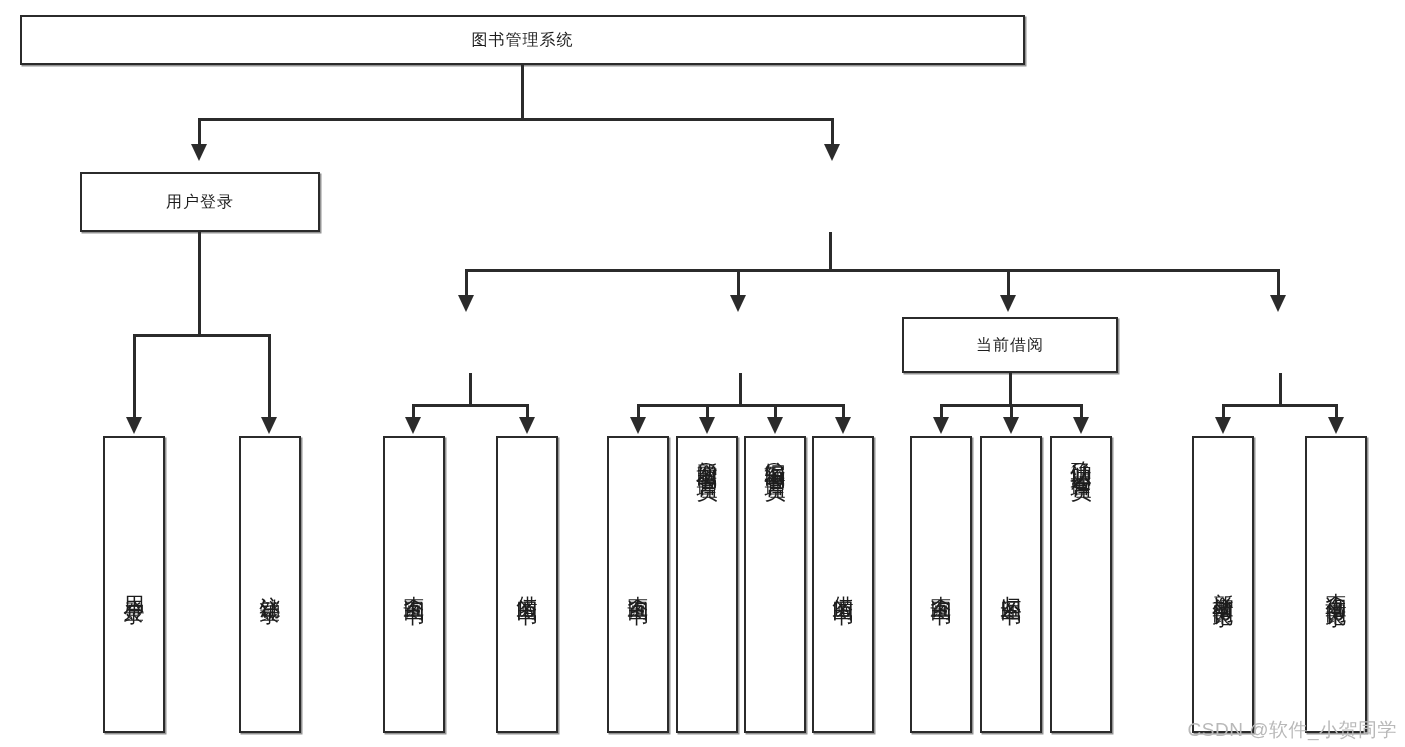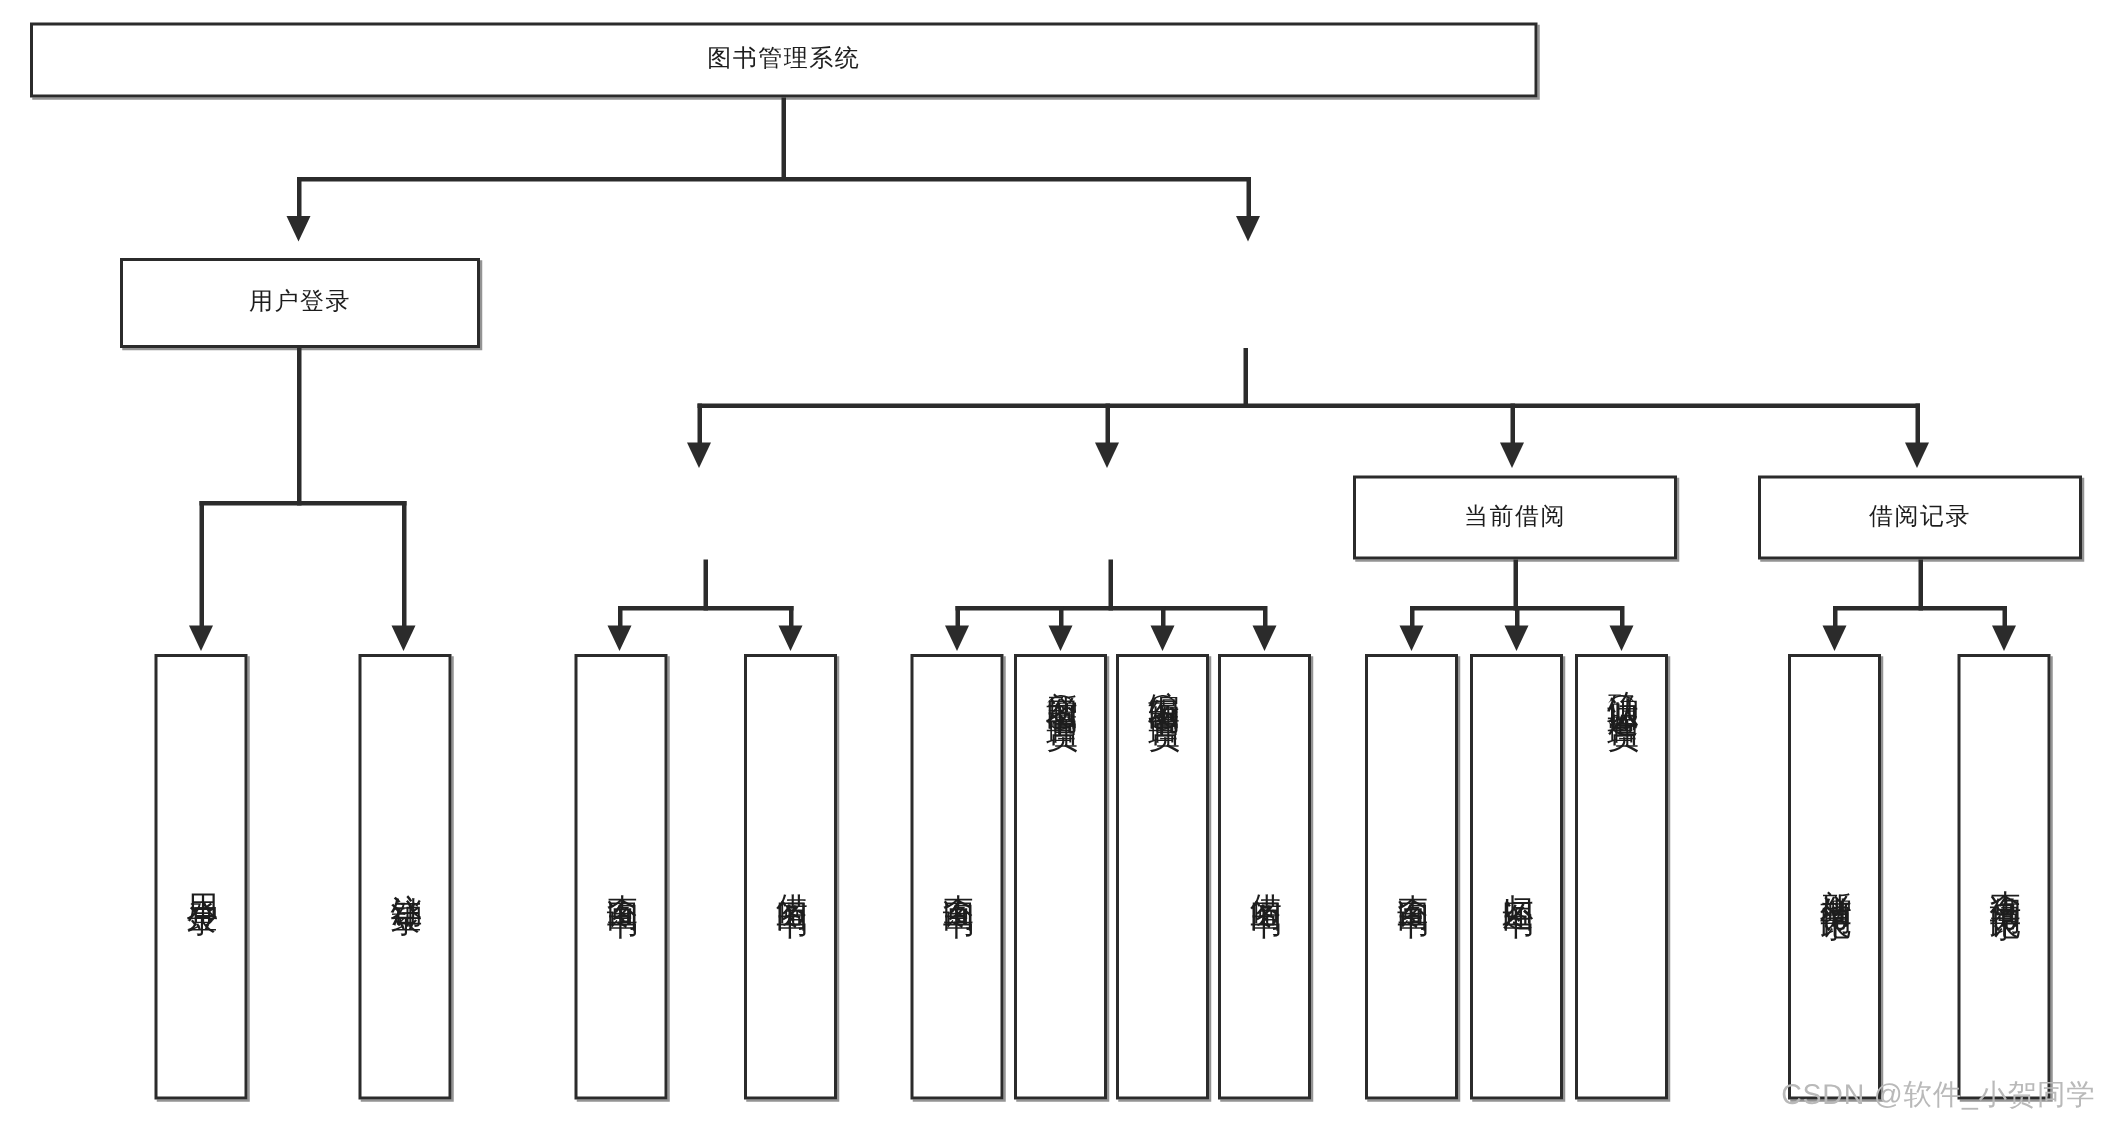--- a/index.html
+++ b/index.html
@@ -117,9 +117,6 @@
 
   <div class="node" style="left:902px; top:317px; width:216px; height:56px;">
     <span class="label">当前借阅</span>
-  </div>
-  <div class="node" style="left:1172px; top:317px; width:216px; height:56px;">
-    <span class="label">借阅记录</span>
   </div>
 
   <div class="edge v" style="left:198px; top:232px; height:105px;"></div>

